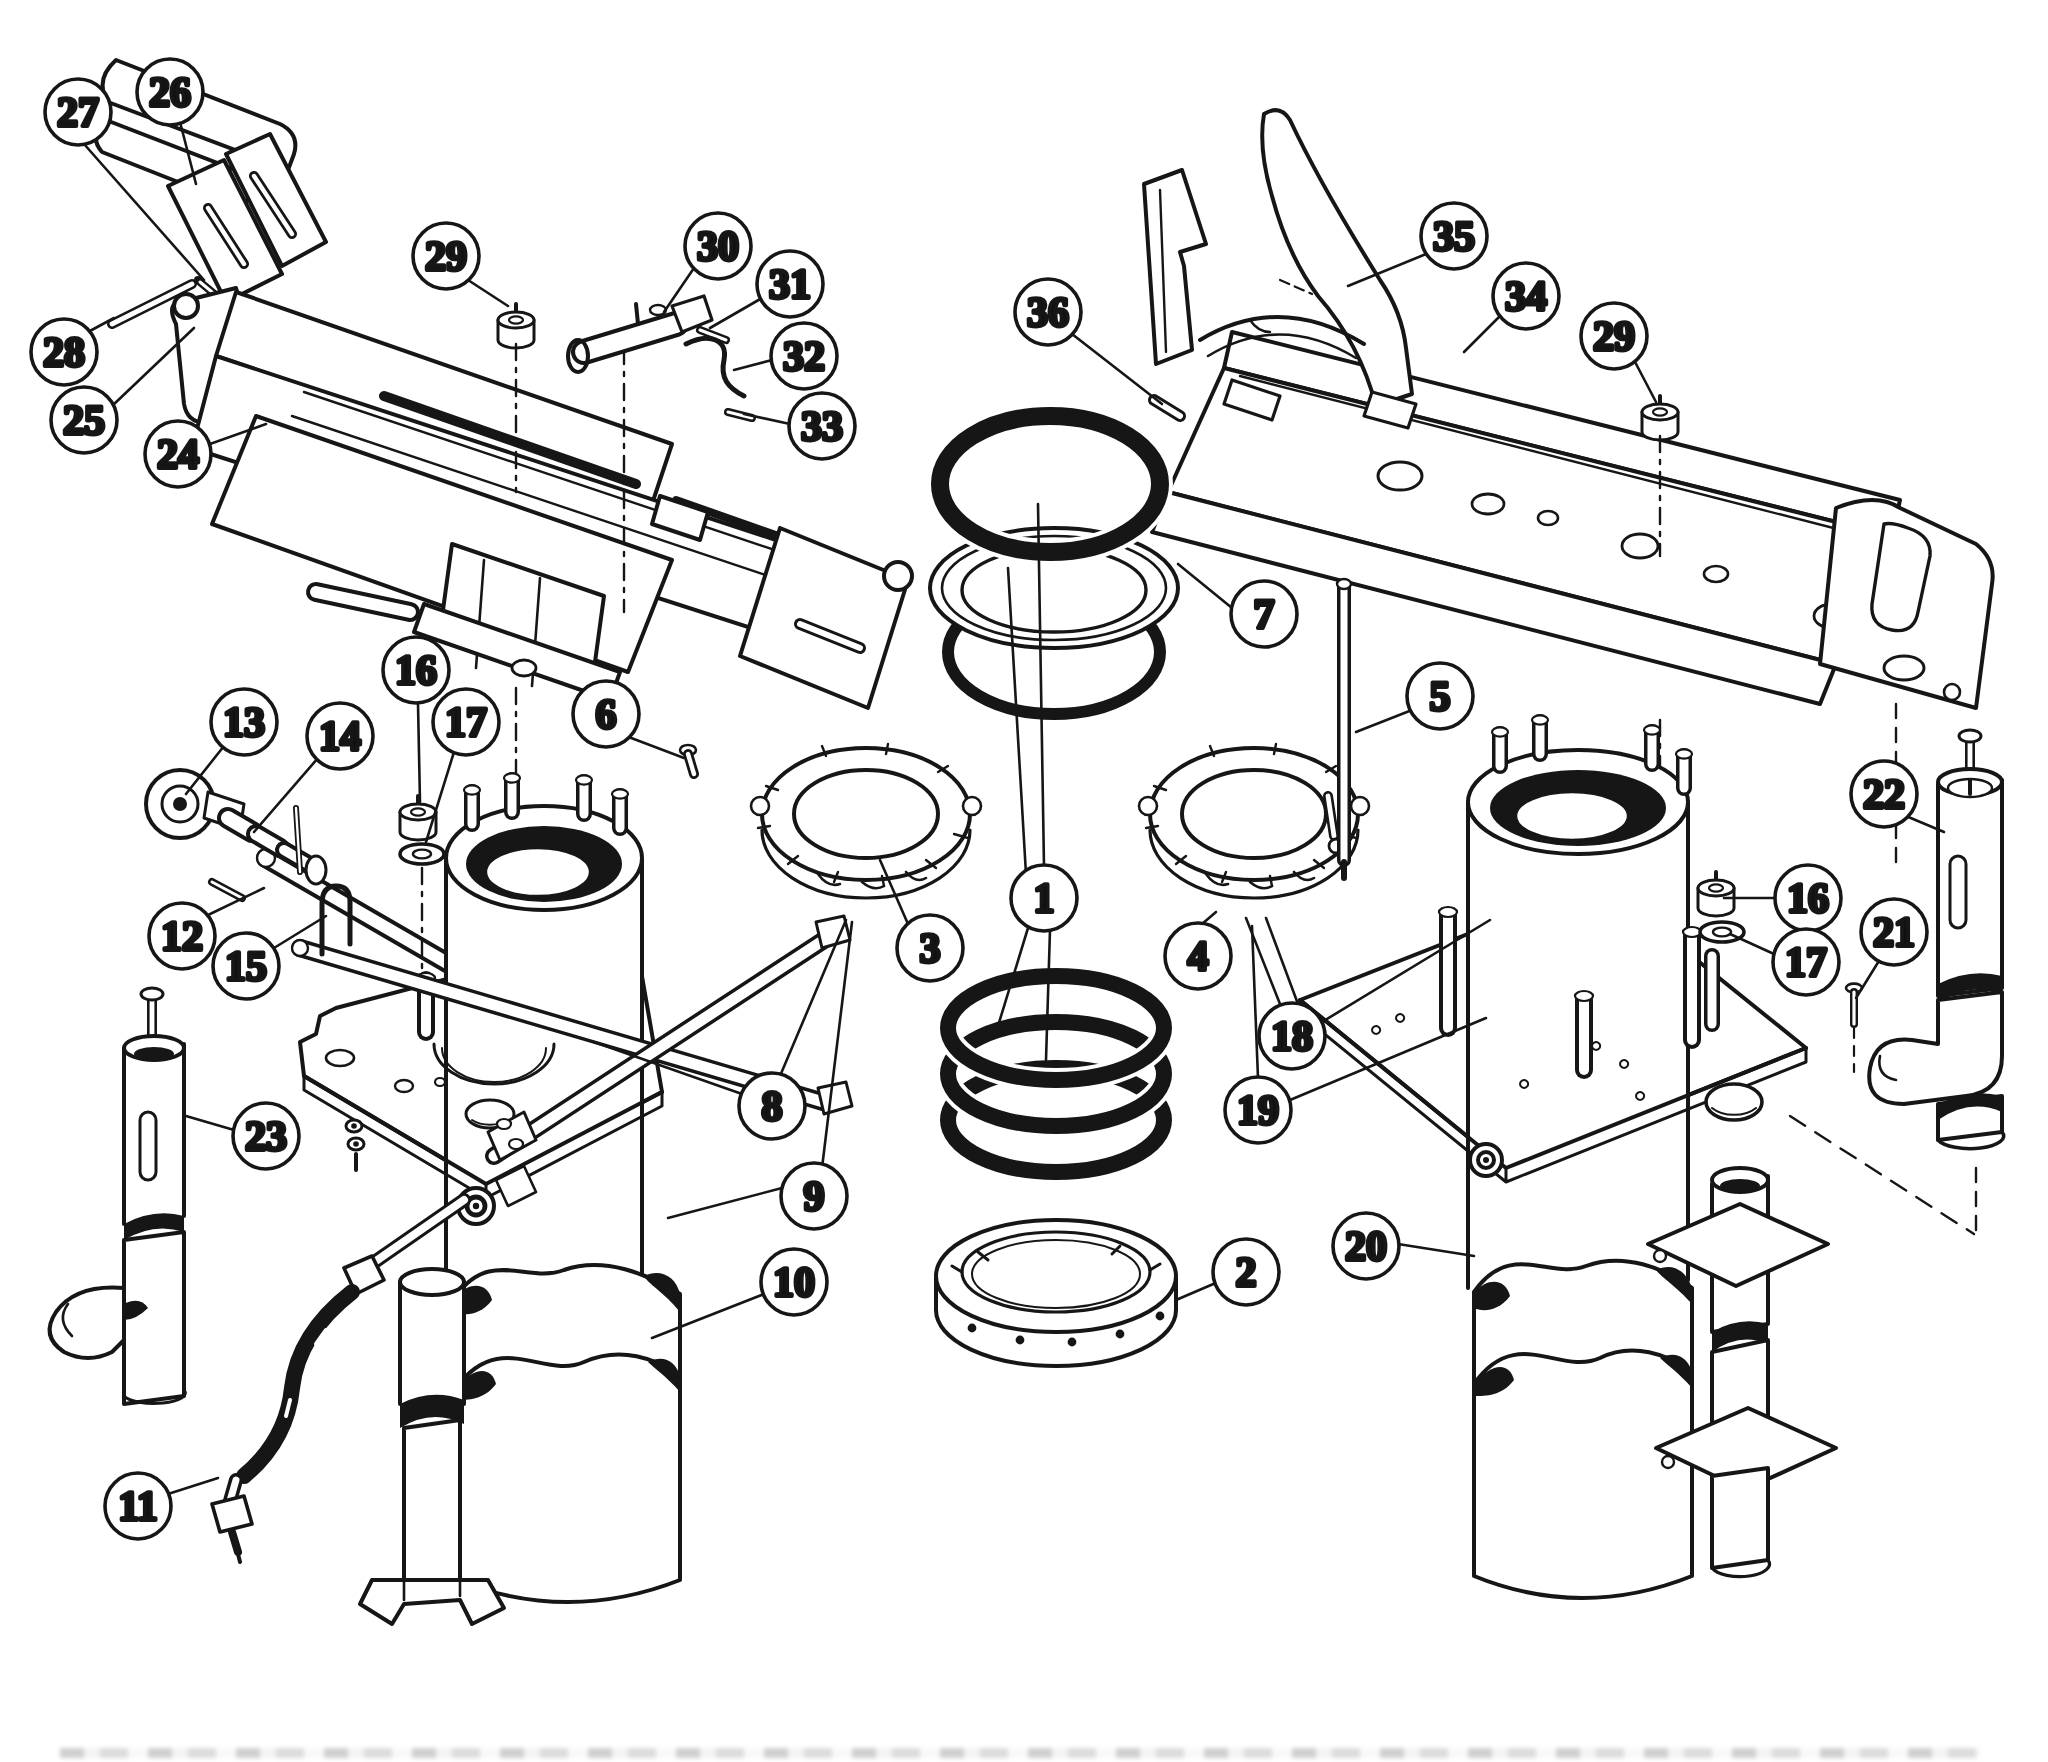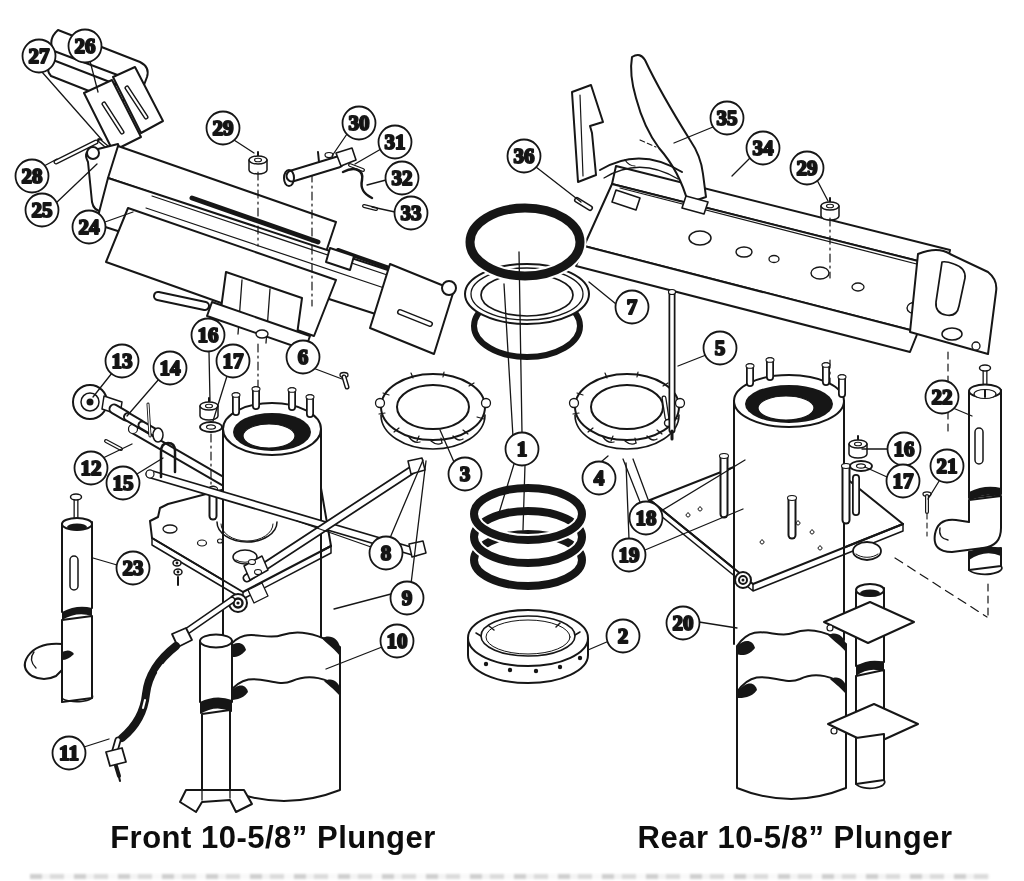--- a/index.html
+++ b/index.html
@@ -600,7 +600,6 @@
   </g>
 </svg>
 
-<div class="caption caption-front">Front 10-5/8” Plunger</div>
 <div class="caption caption-rear">Rear 10-5/8” Plunger</div>
 <div class="scan-artifact"></div>
 

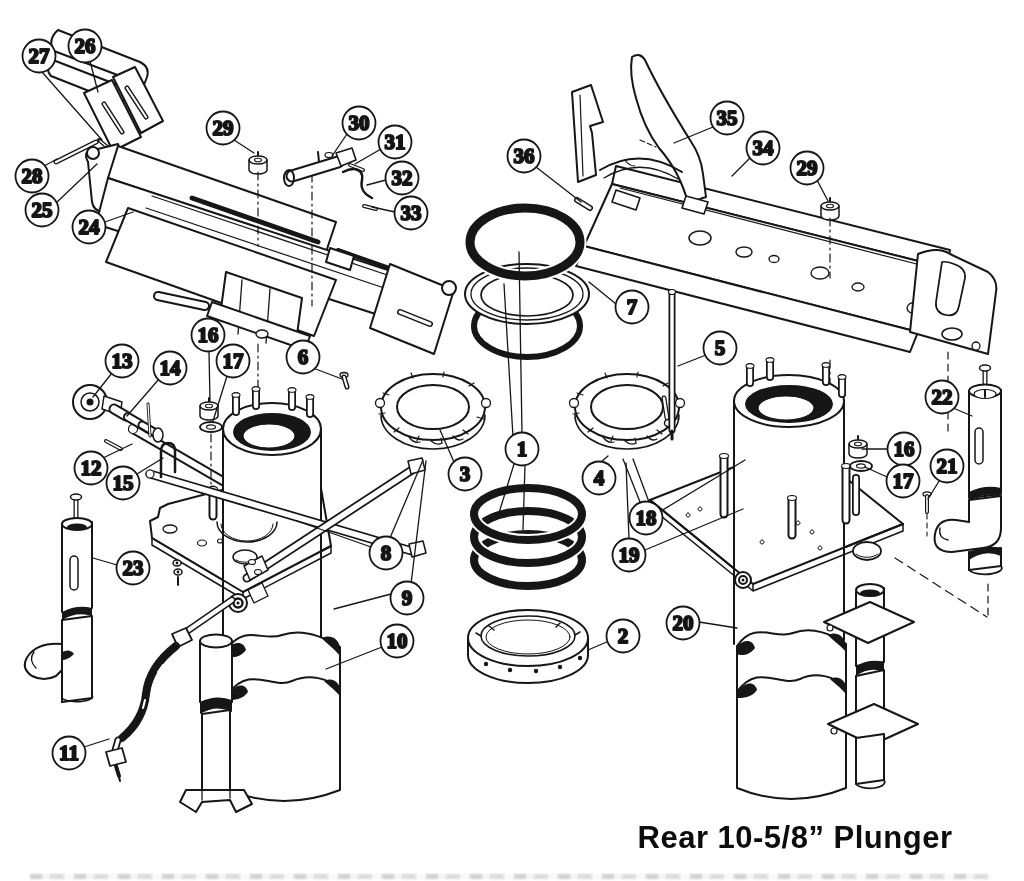--- a/index.html
+++ b/index.html
@@ -600,7 +600,6 @@
   </g>
 </svg>
 
-<div class="caption caption-rear">Rear 10-5/8” Plunger</div>
 <div class="scan-artifact"></div>
 
 </div>

